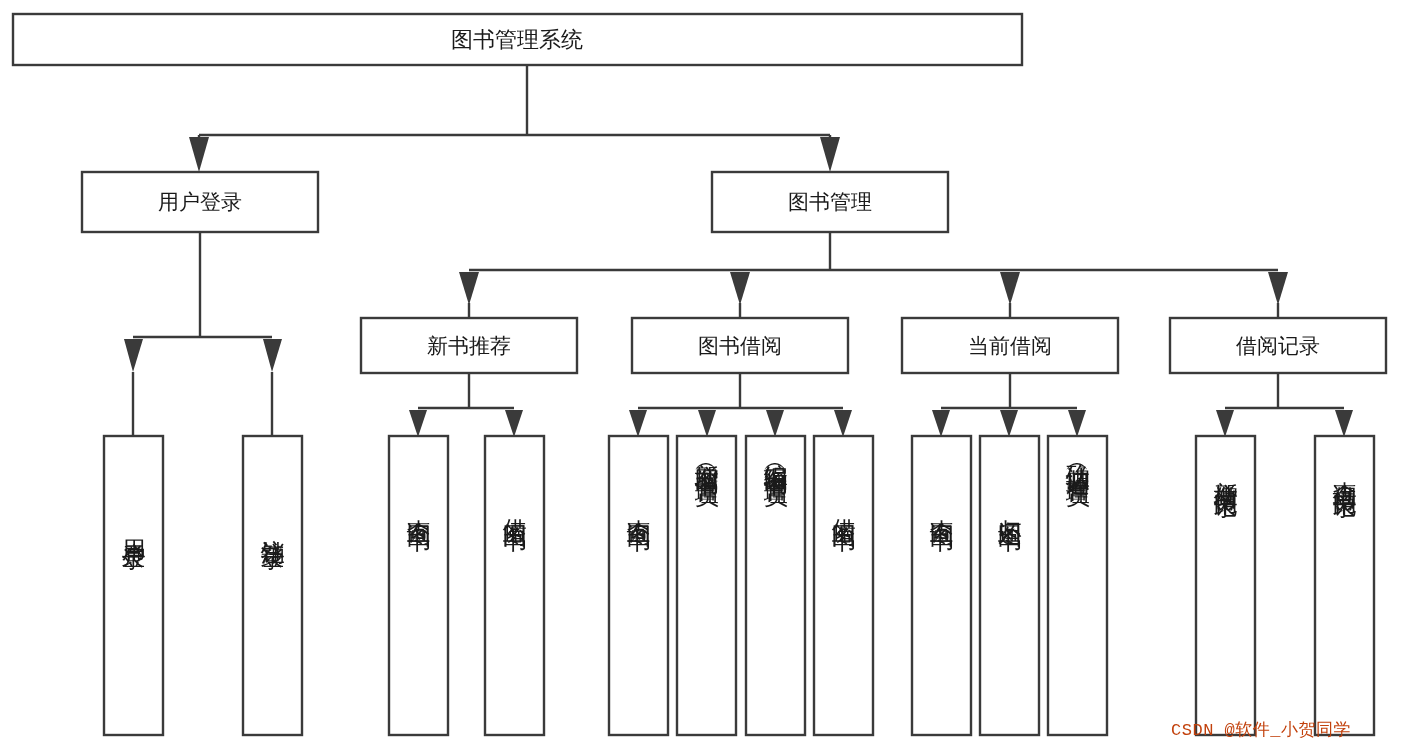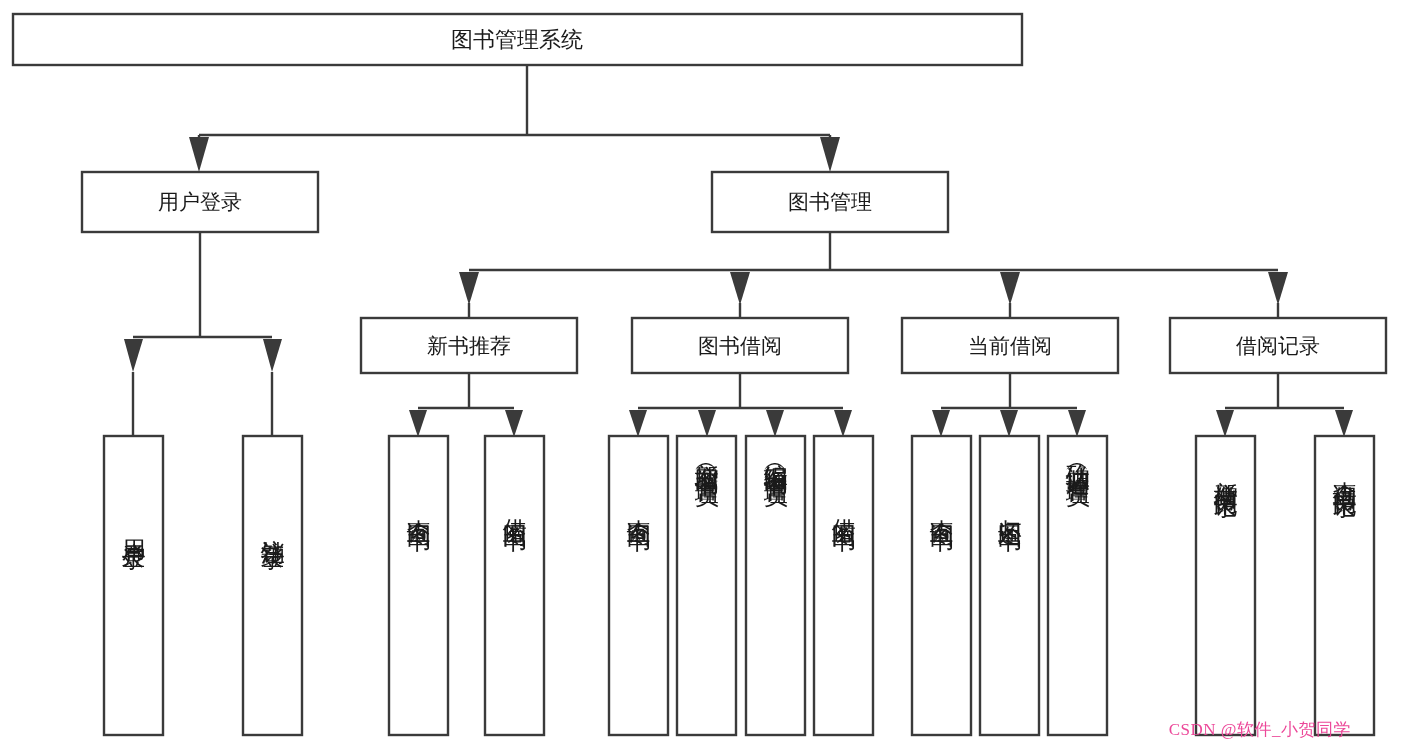--- a/index.html
+++ b/index.html
@@ -76,9 +76,9 @@
     position: absolute;
     right: 8px;
     bottom: 6px;
-    font-family: Liberation Serif, serif;
+    font-family: Liberation Mono, monospace;
     font-size: 17px;
-    color: #ec4899;
+    color: #c2410c;
     letter-spacing: 0.5px;
     user-select: none;
   }

